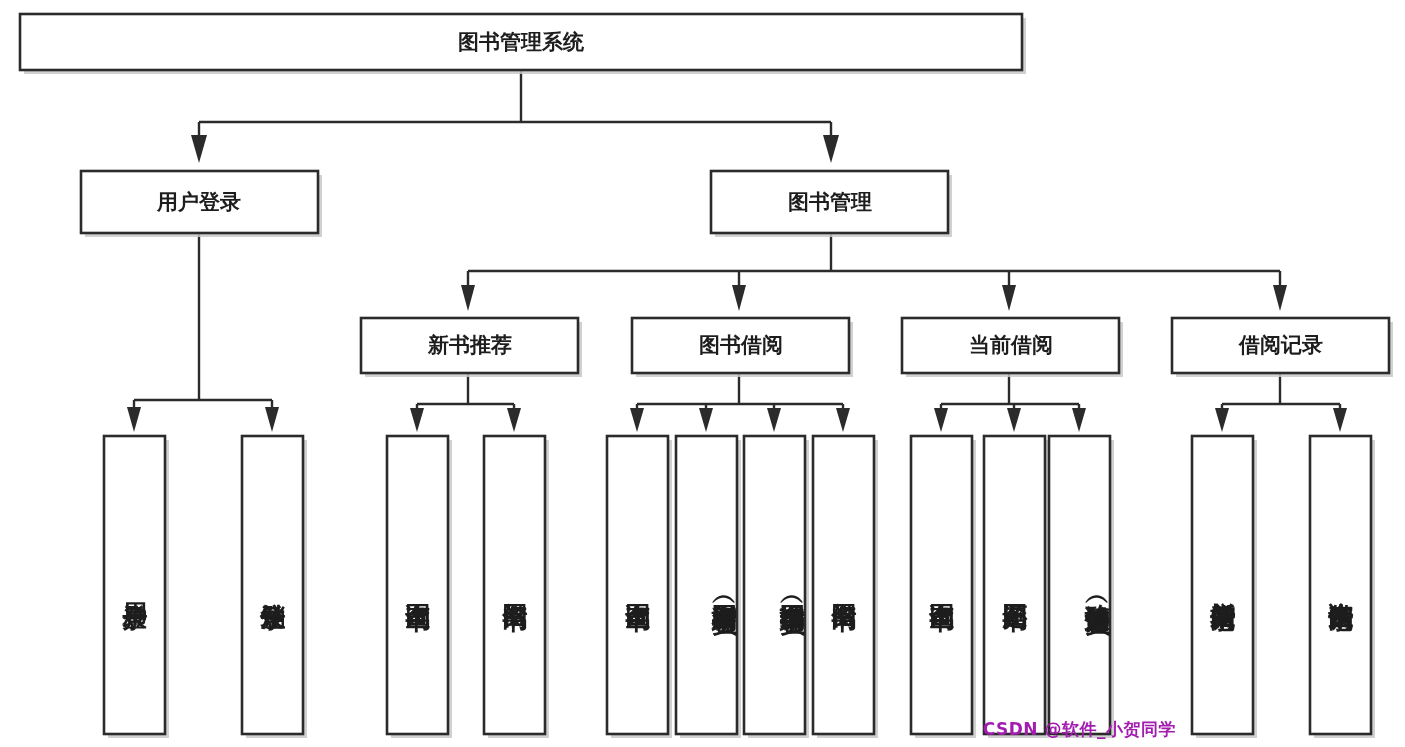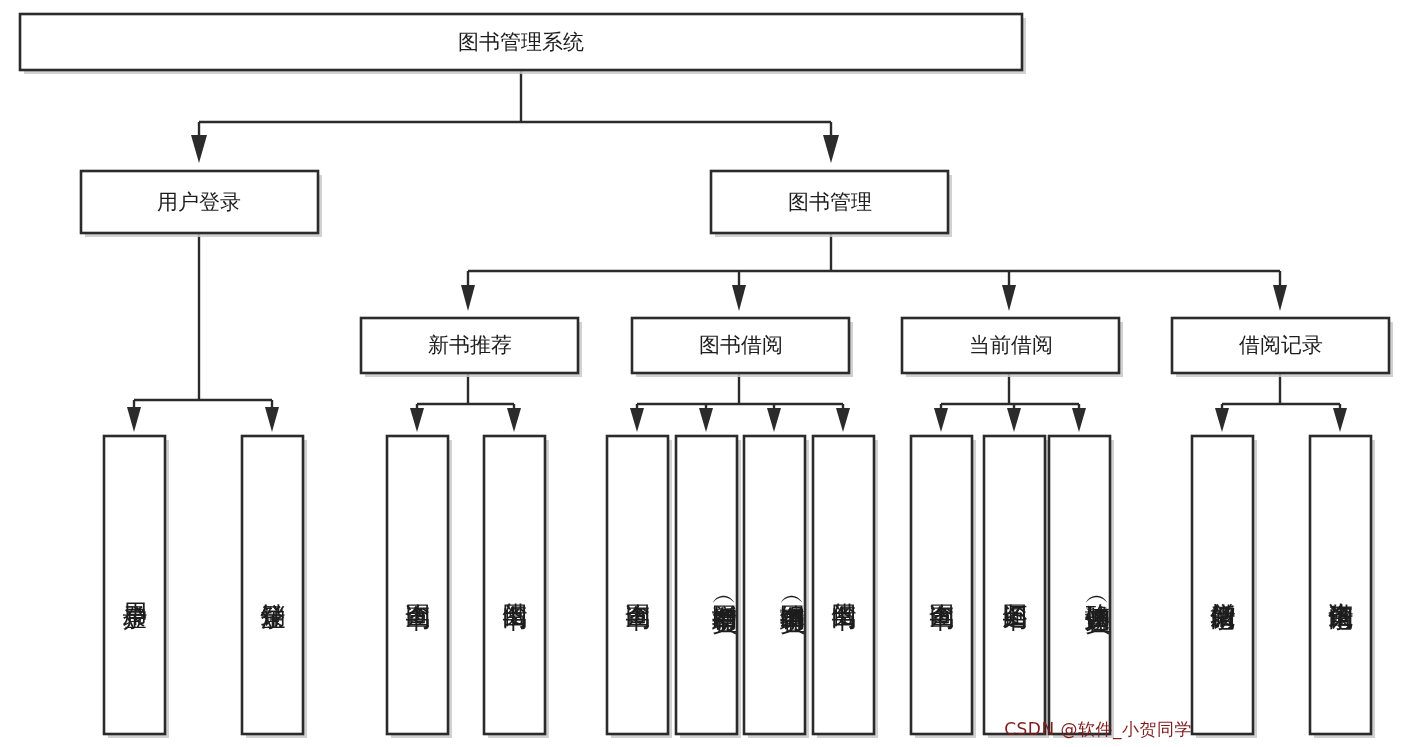--- a/index.html
+++ b/index.html
@@ -20,6 +20,7 @@
     top: 0;
     width: 1204px;
     height: 747px;
+    font-weight: bold;
   }
   svg.flow {
     display: block;

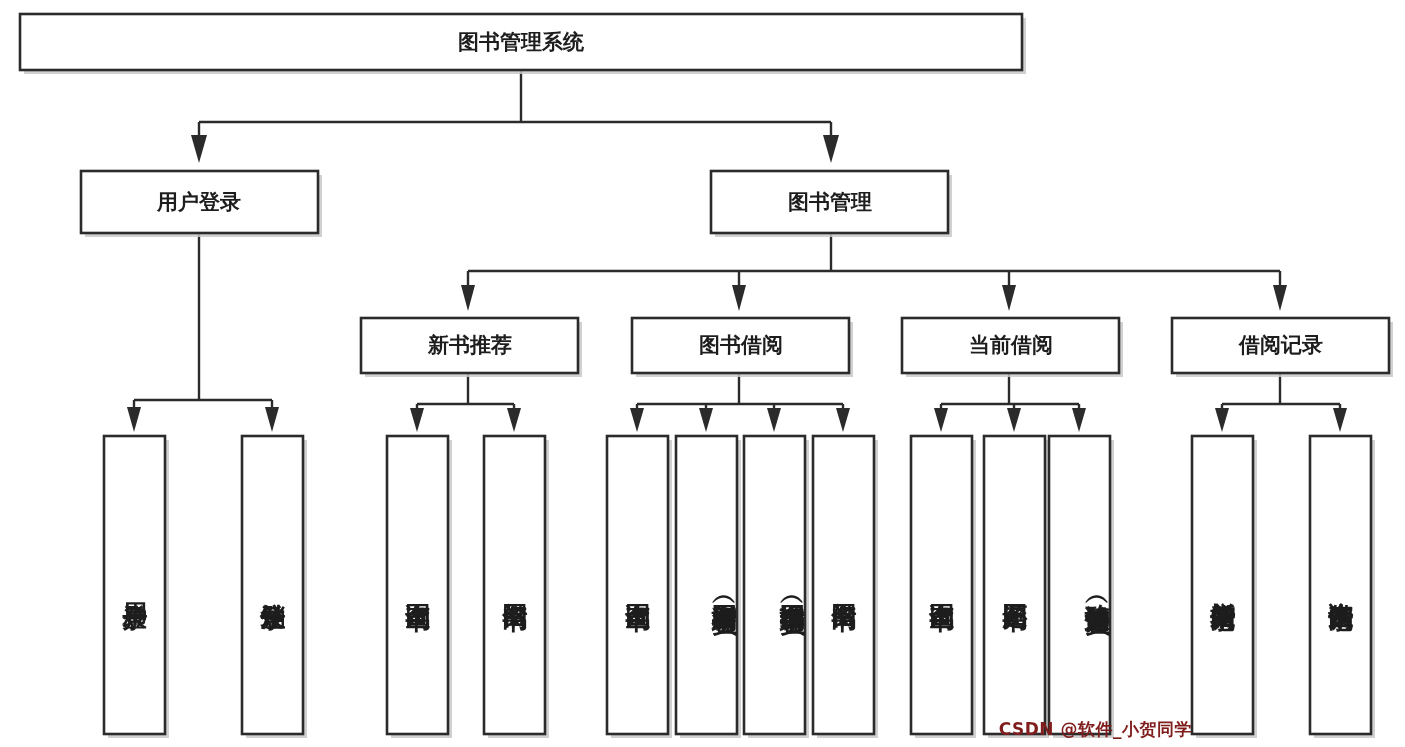--- a/index.html
+++ b/index.html
@@ -69,11 +69,11 @@
   }
   #watermark {
     position: absolute;
-    right: 12px;
+    right: 28px;
     bottom: 6px;
     font-family: "DejaVu Sans", sans-serif;
     font-size: 17px;
-    color: #7f1d1d;
+    color: #a21caf;
     letter-spacing: 0.5px;
     user-select: none;
   }

